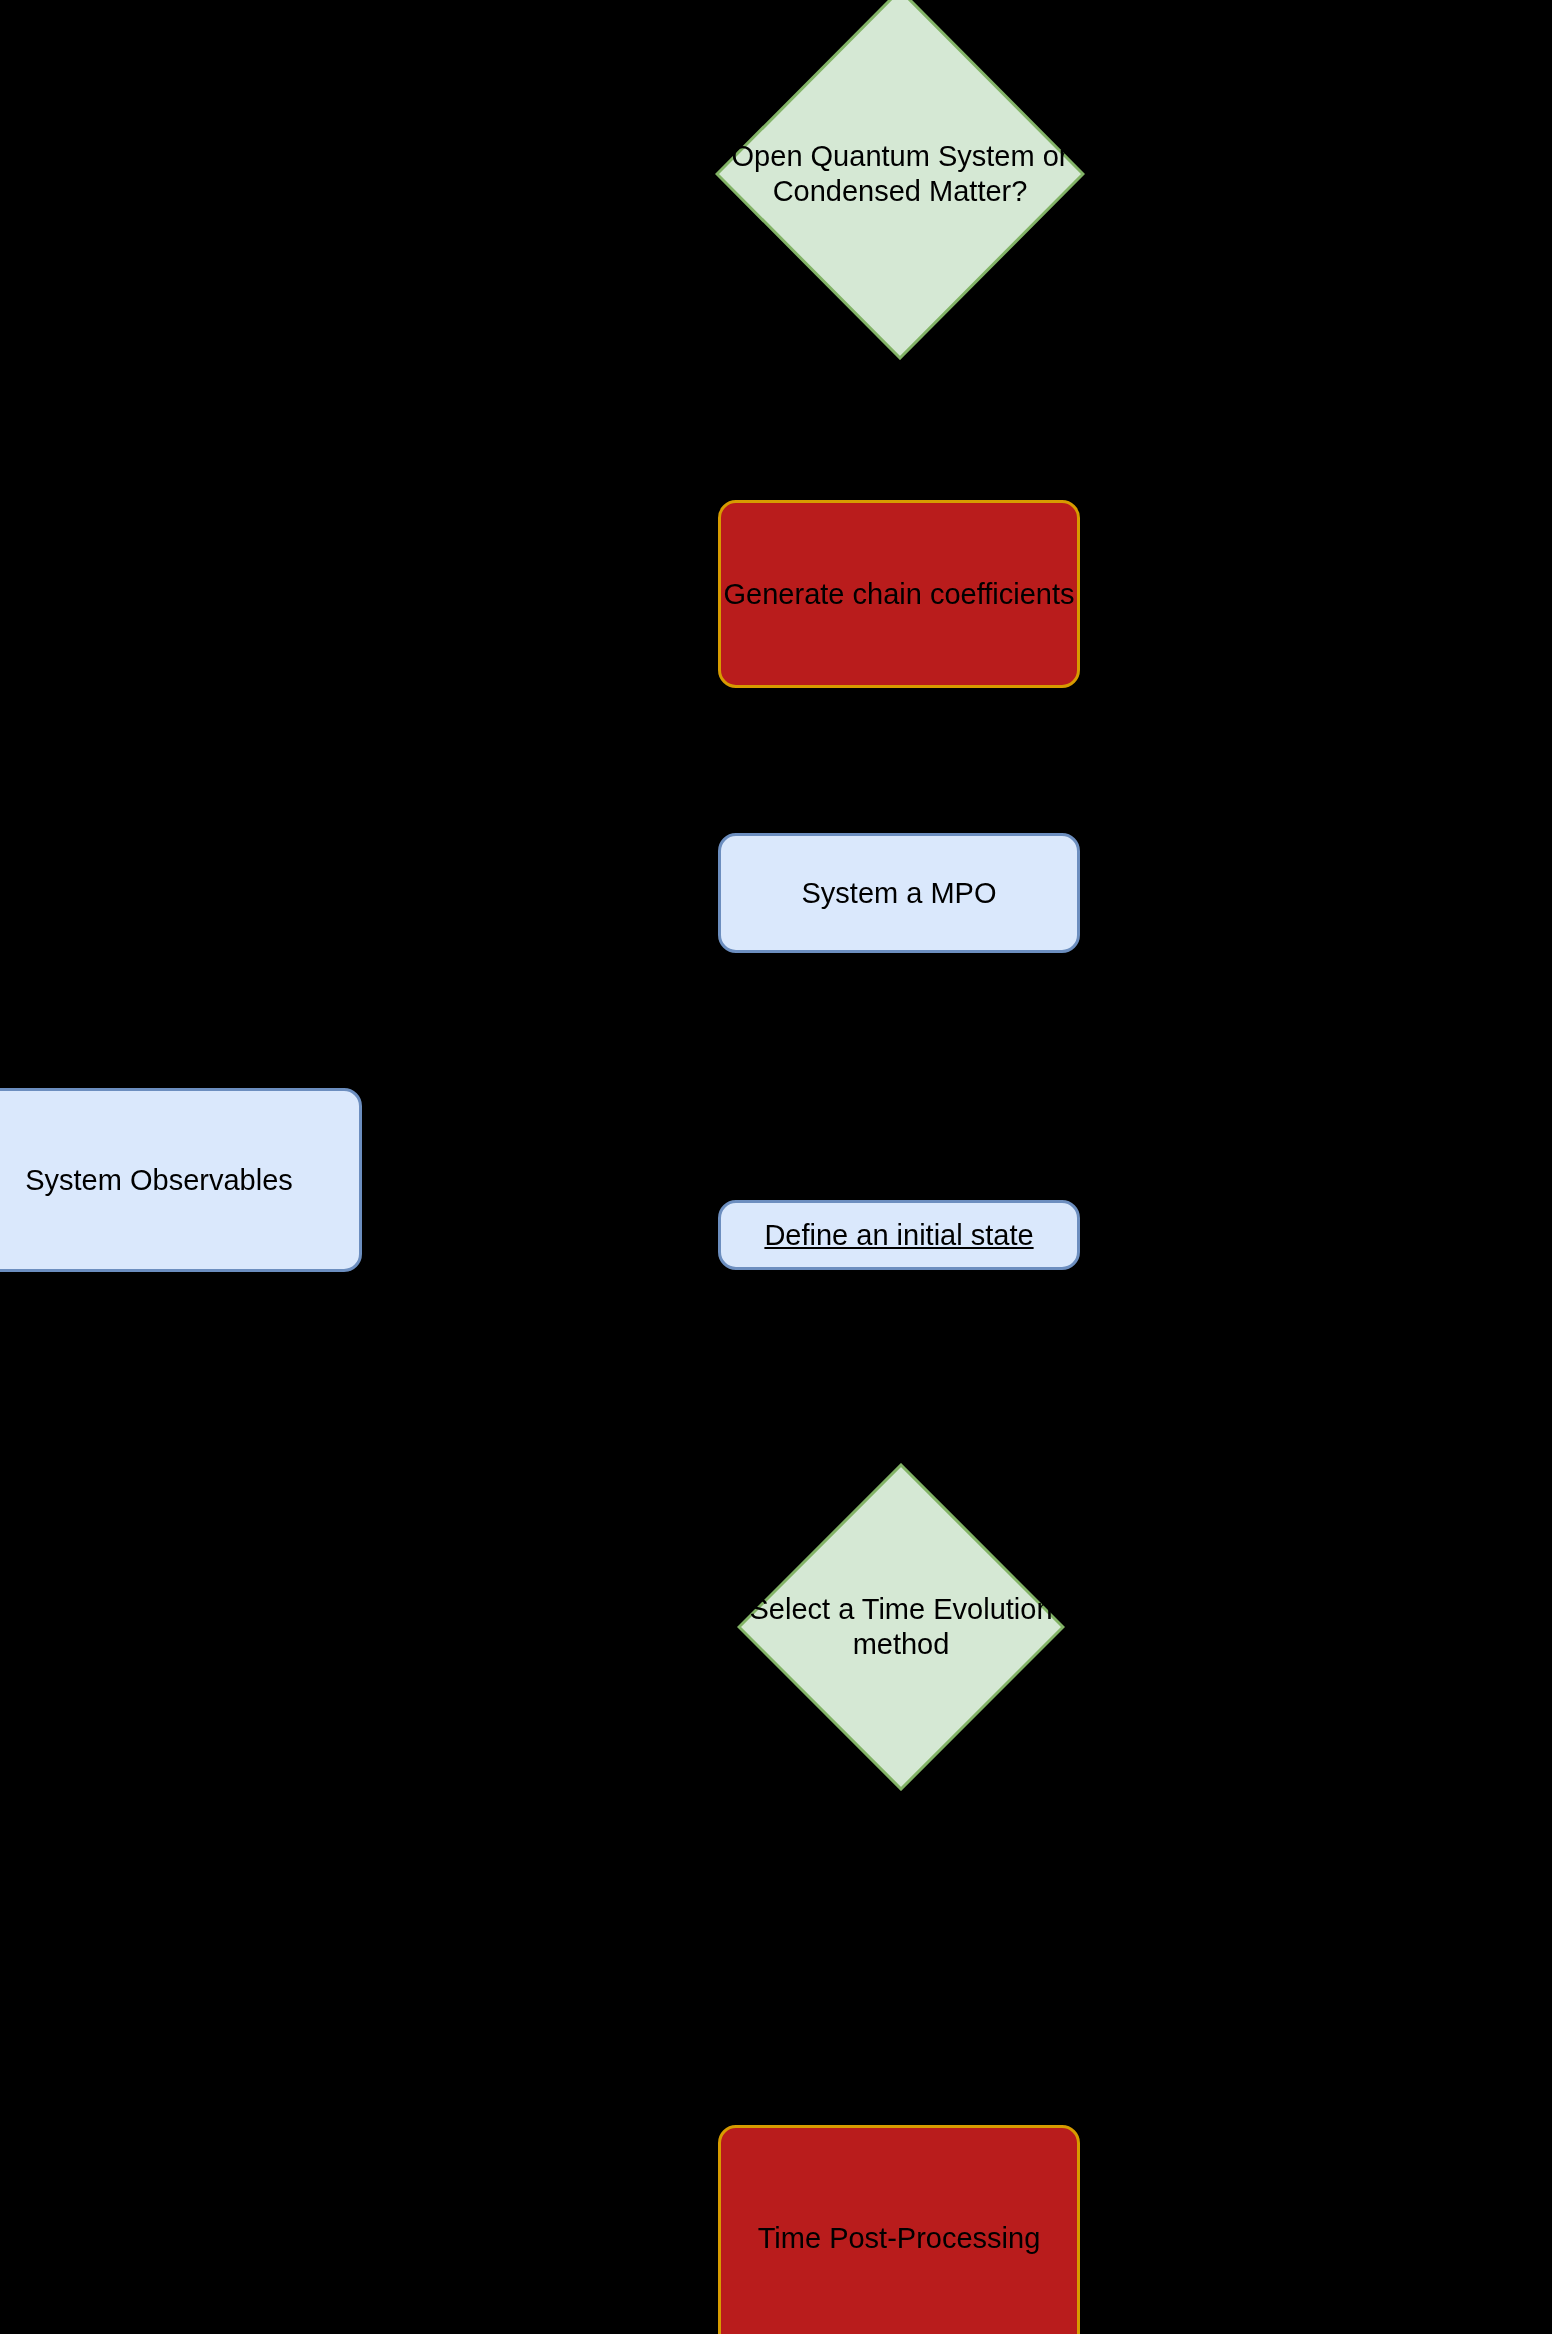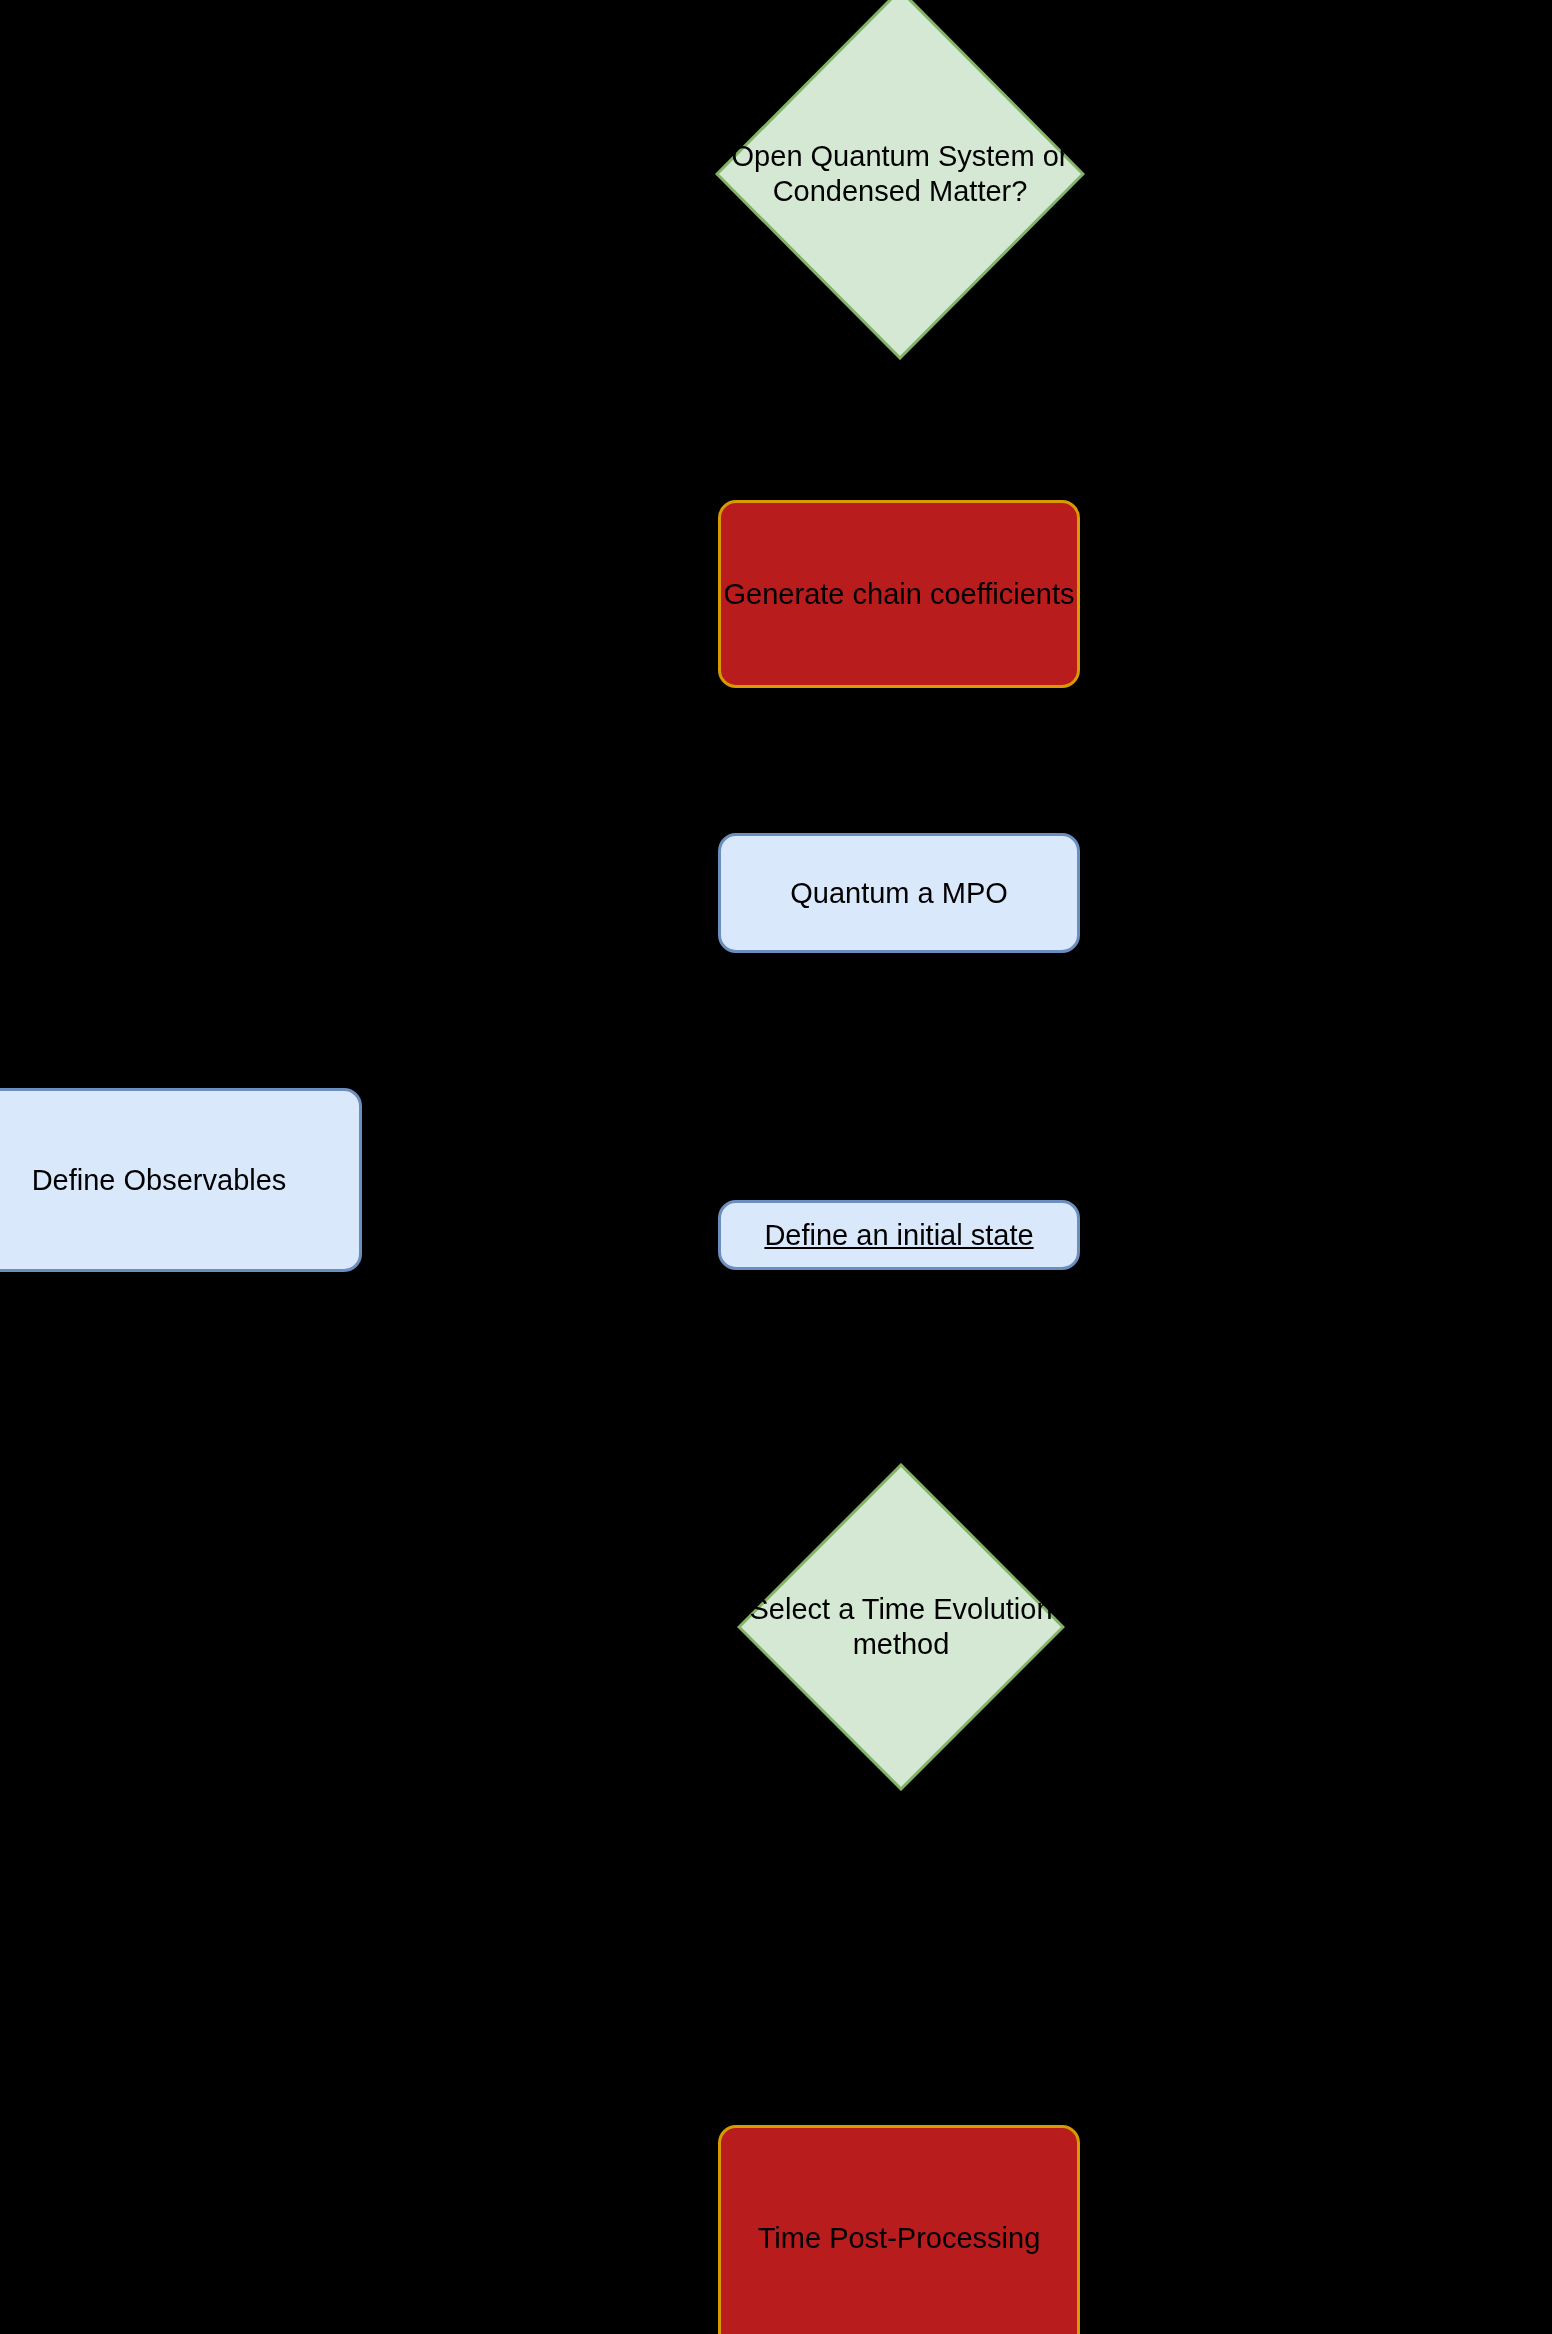--- a/index.html
+++ b/index.html
@@ -126,7 +126,7 @@
   </div>
 
   <div class="node rounded-box fill-blue t-29" style="left:718px; top:833px; width:362px; height:120px;">
-    <span>Quantum a MPO</span>
+    <span>System a MPO</span>
   </div>
 
   <div class="node rounded-box fill-blue t-29" style="left:-44px; top:1088px; width:406px; height:184px;">

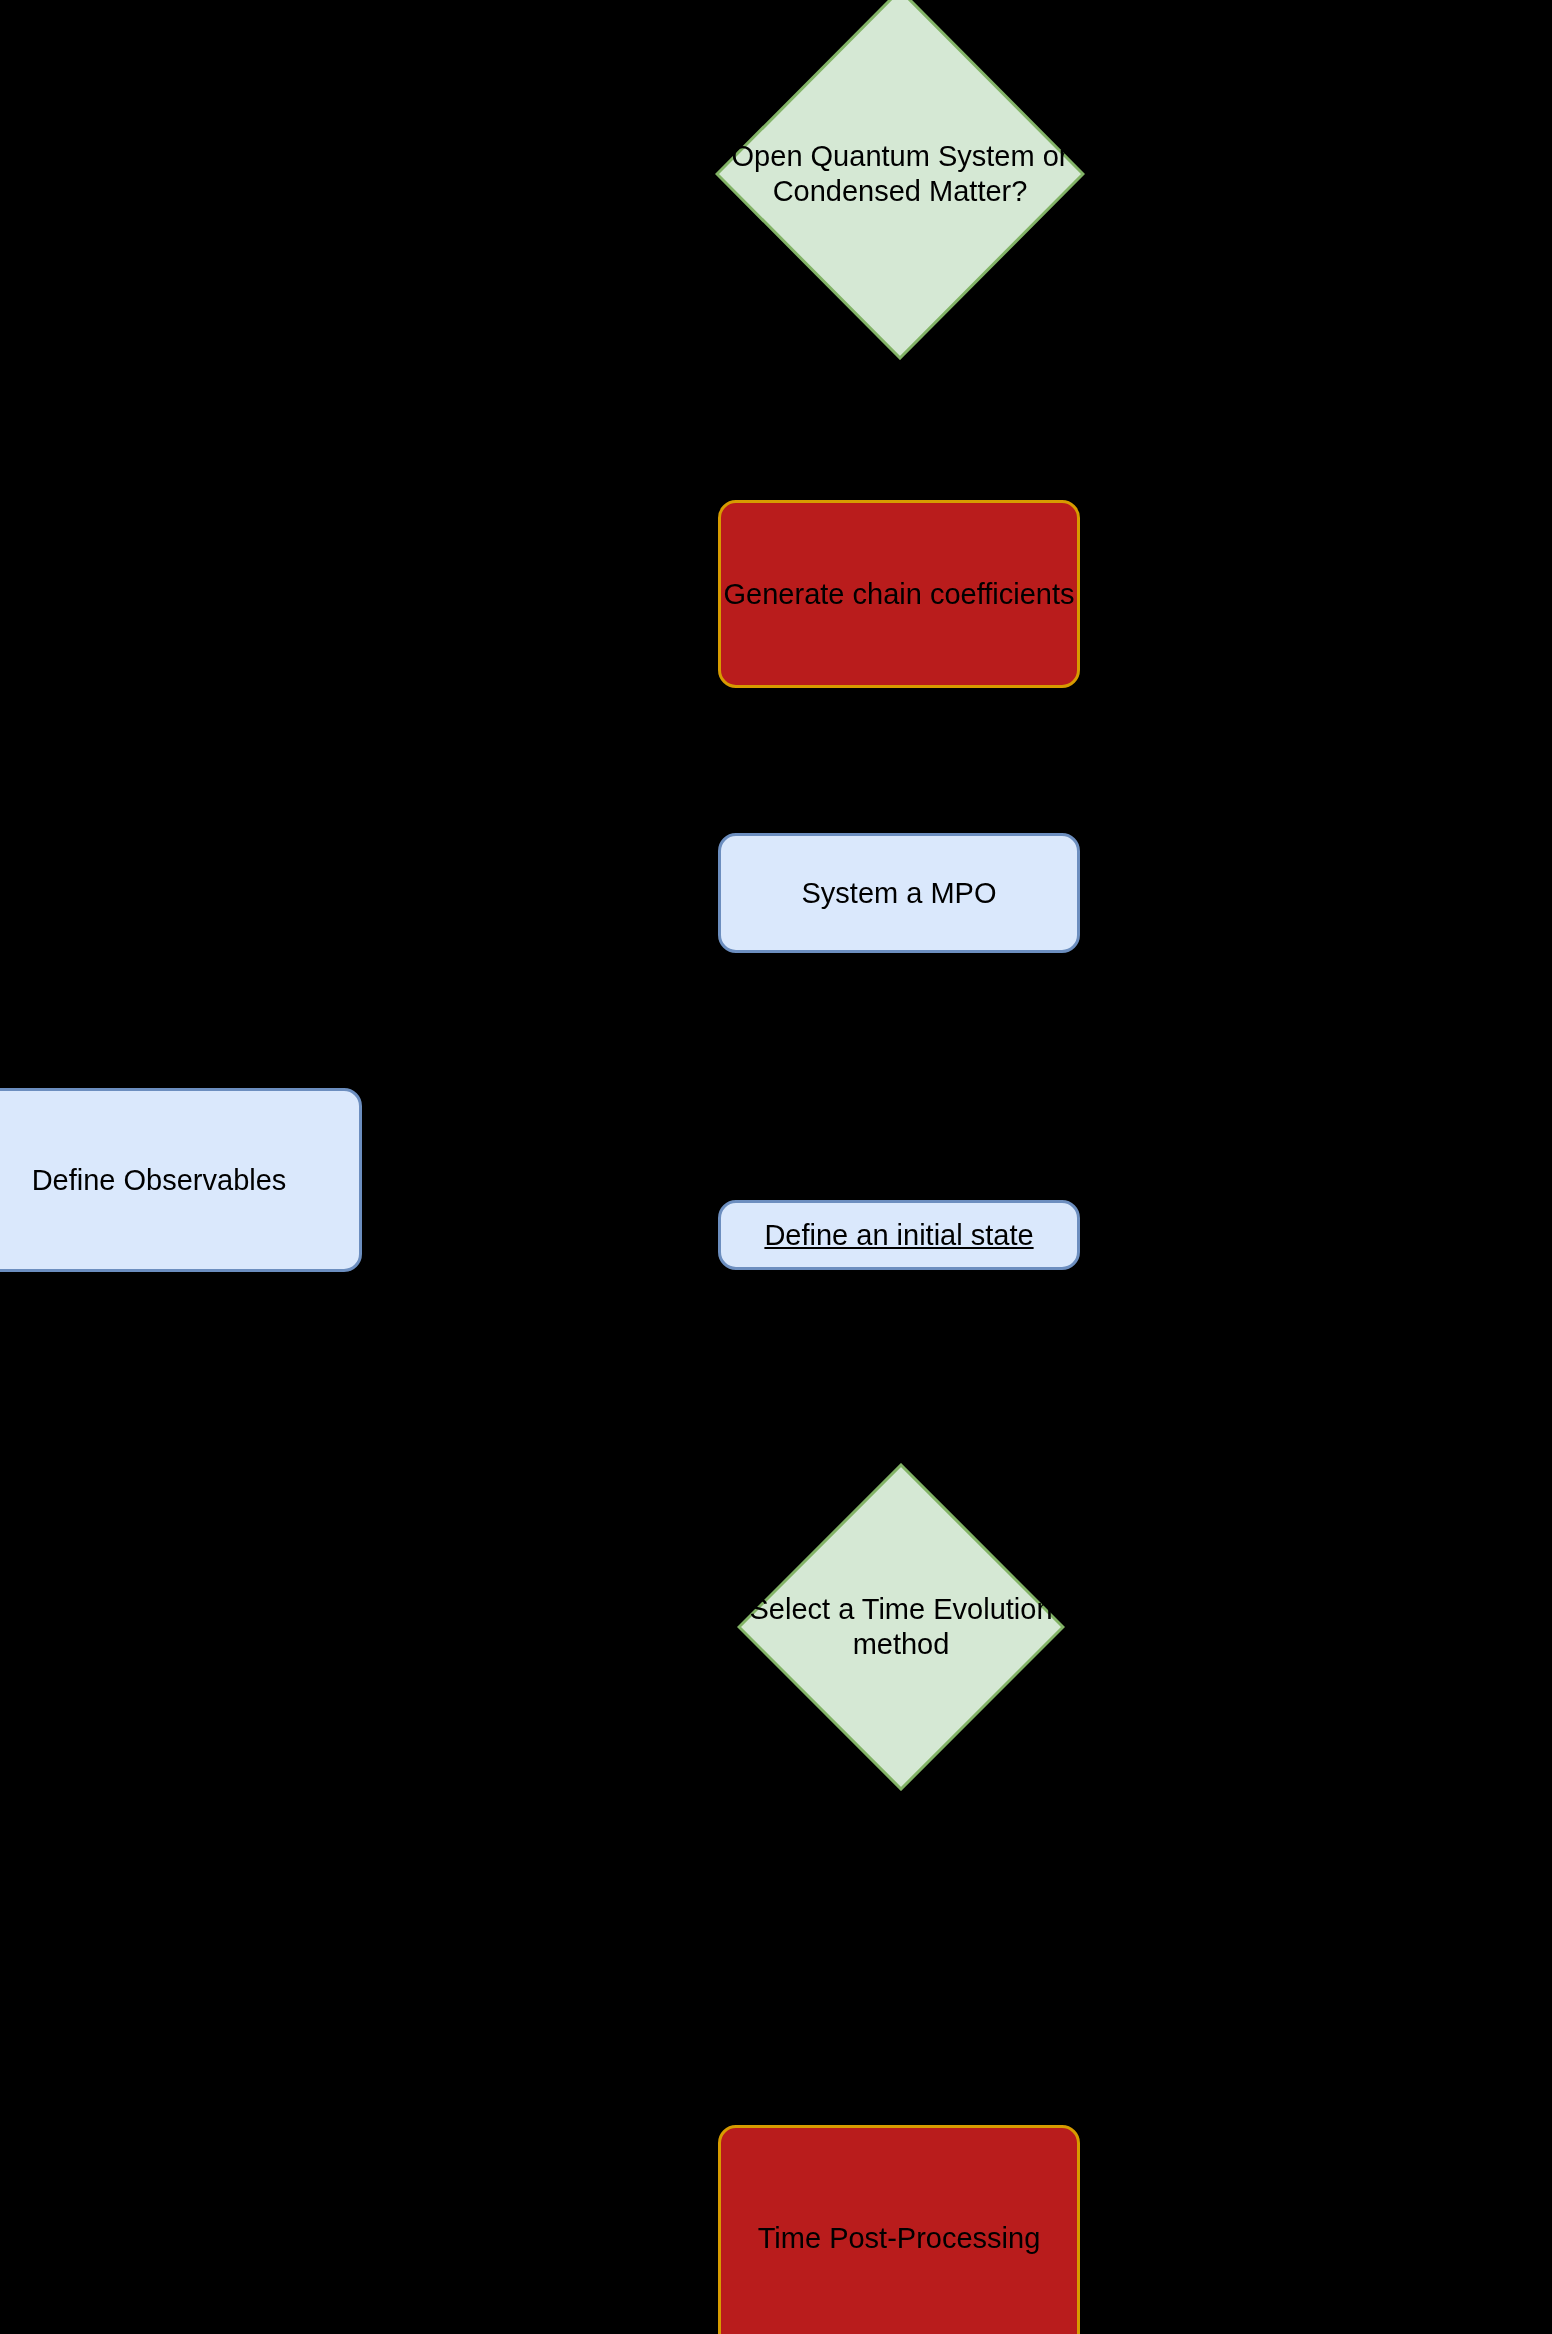--- a/index.html
+++ b/index.html
@@ -130,7 +130,7 @@
   </div>
 
   <div class="node rounded-box fill-blue t-29" style="left:-44px; top:1088px; width:406px; height:184px;">
-    <span>Define Observables</span>
+    <span>System Observables</span>
   </div>
 
   <div class="node rounded-box fill-blue t-29" style="left:718px; top:1200px; width:362px; height:70px;text-decoration:underline;">

